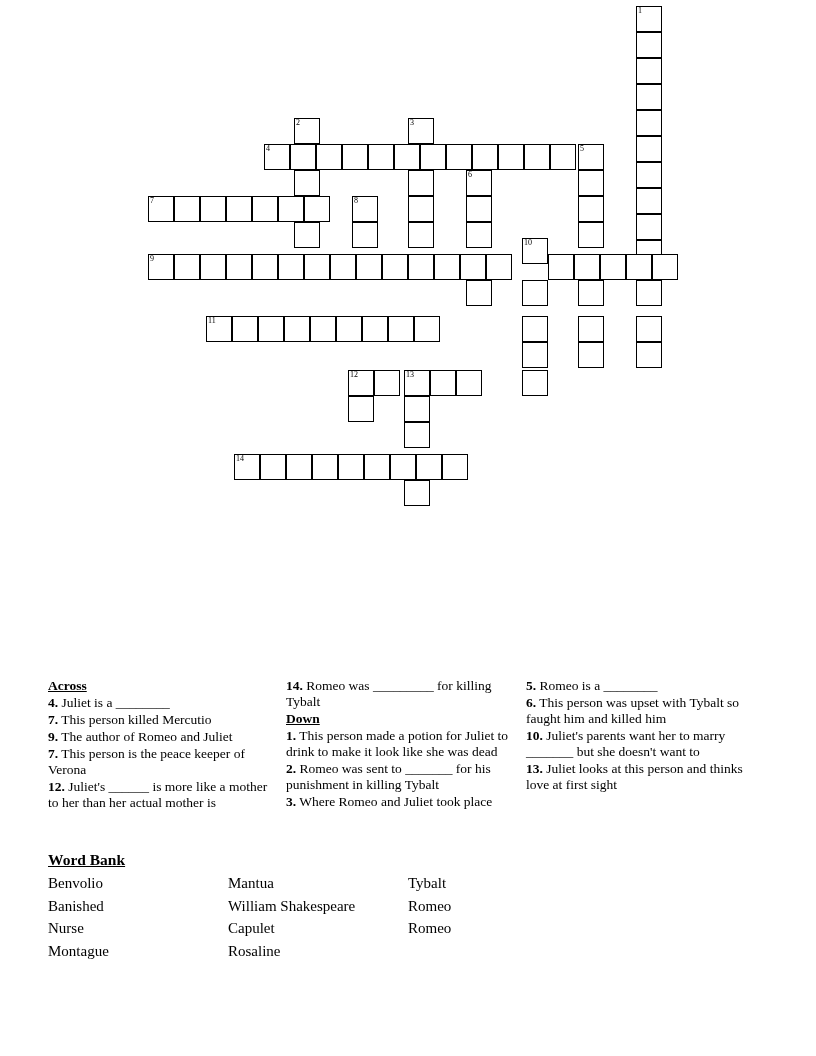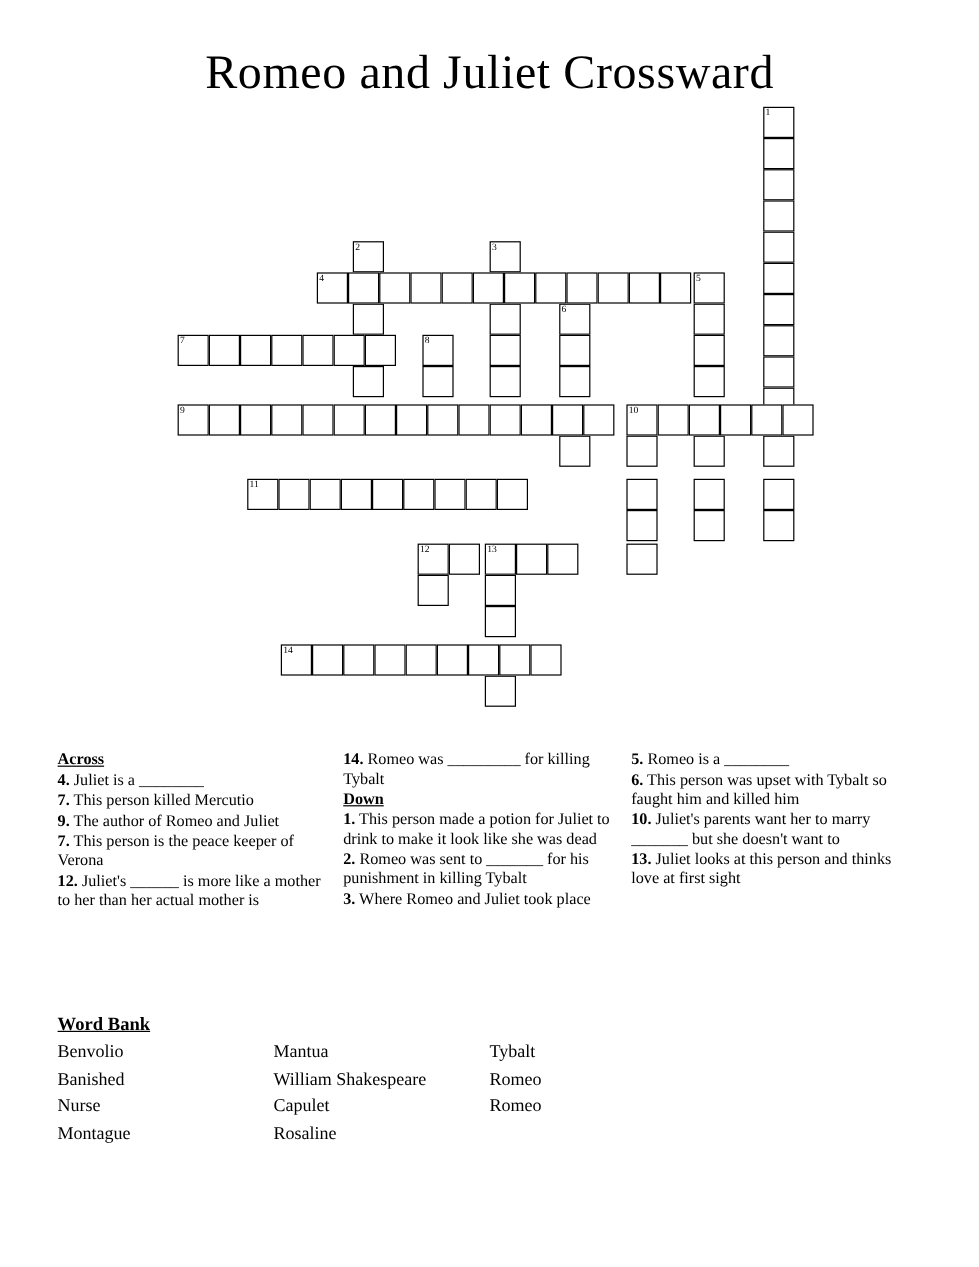--- a/index.html
+++ b/index.html
@@ -109,7 +109,6 @@
 
 <div class="page">
 
-  <h1 class="title">Romeo and Juliet Crossward</h1>
 
   <div class="grid-wrap" id="grid">
       <div class="cell" style="left: 636px; top: 0px;">

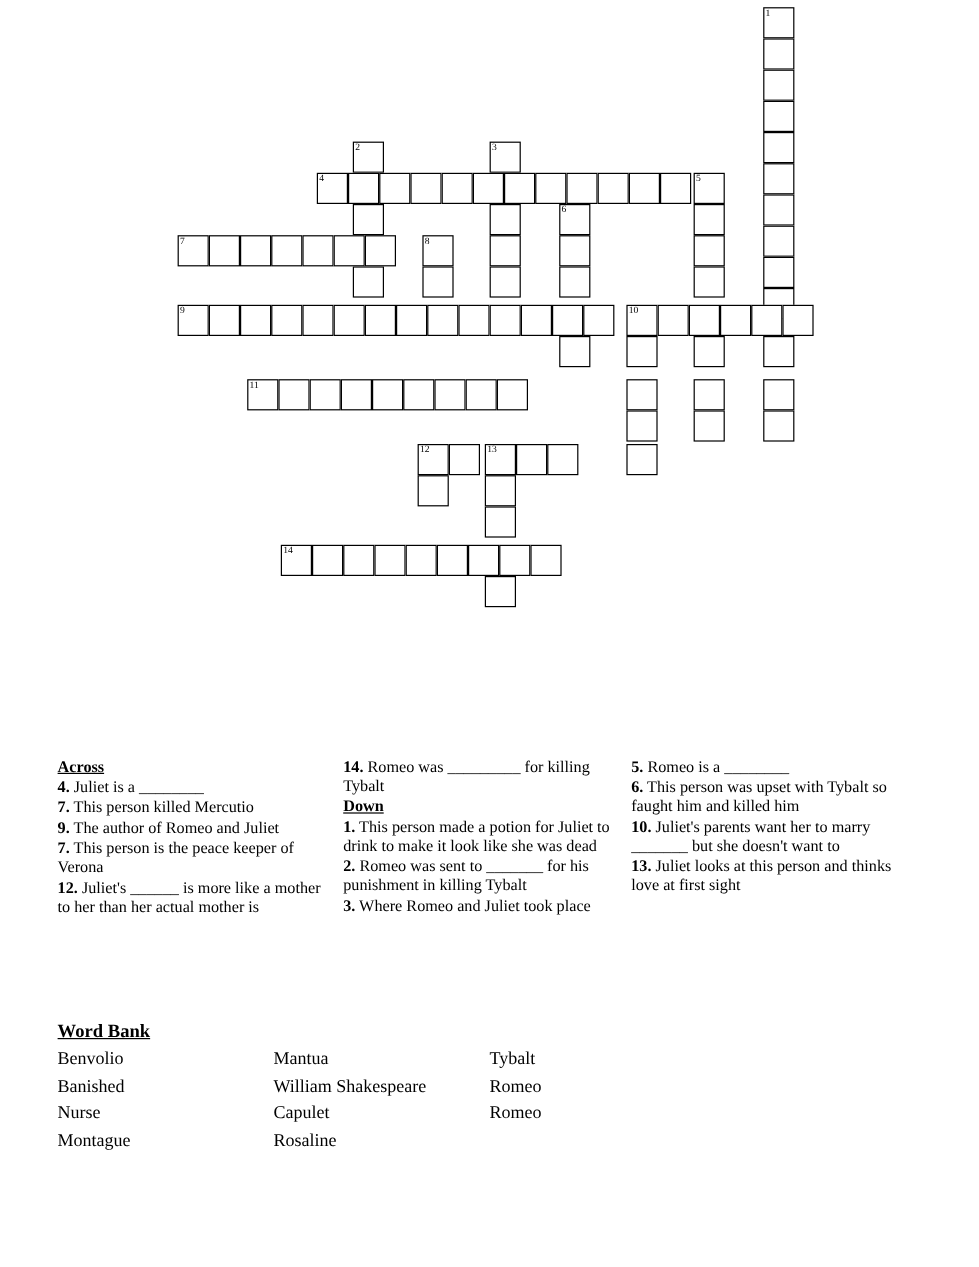--- a/index.html
+++ b/index.html
@@ -188,7 +188,7 @@
       <div class="cell" style="left: 434px; top: 248px;"></div>
       <div class="cell" style="left: 460px; top: 248px;"></div>
       <div class="cell" style="left: 486px; top: 248px;"></div>
-      <div class="cell" style="left: 522px; top: 248px; text-align: center;">
+      <div class="cell" style="left: 522px; top: 232px; text-align: center;">
         <span class="num">10</span>
       </div>
       <div class="cell" style="left: 548px; top: 248px;"></div>

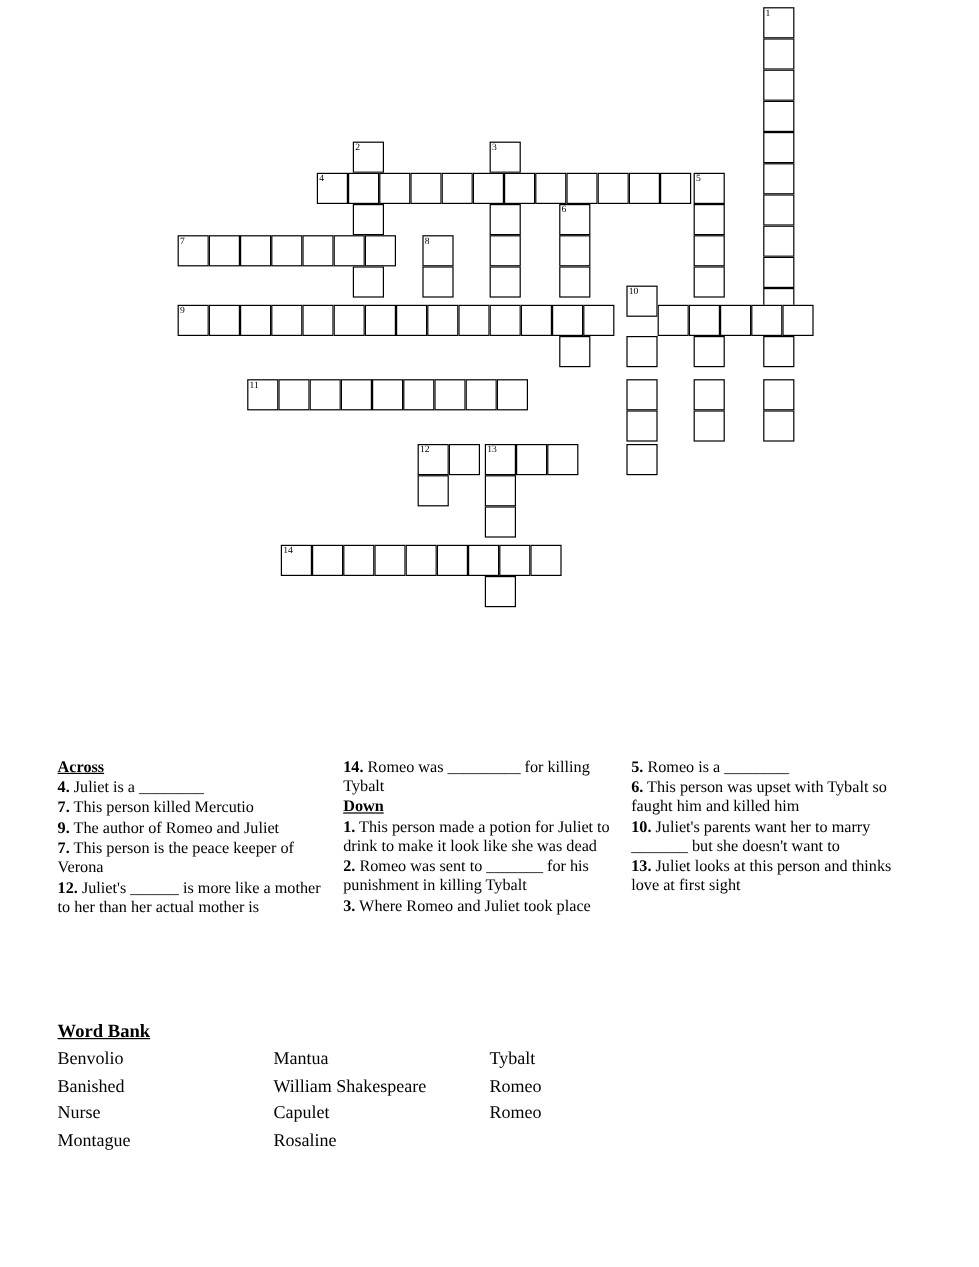--- a/index.html
+++ b/index.html
@@ -66,6 +66,7 @@
   .col {
     box-sizing: border-box;
     padding-right: 12px;
+    margin-top: 47px;
   }
   .col1 { width: 238px; }
   .col2 { width: 240px; }

